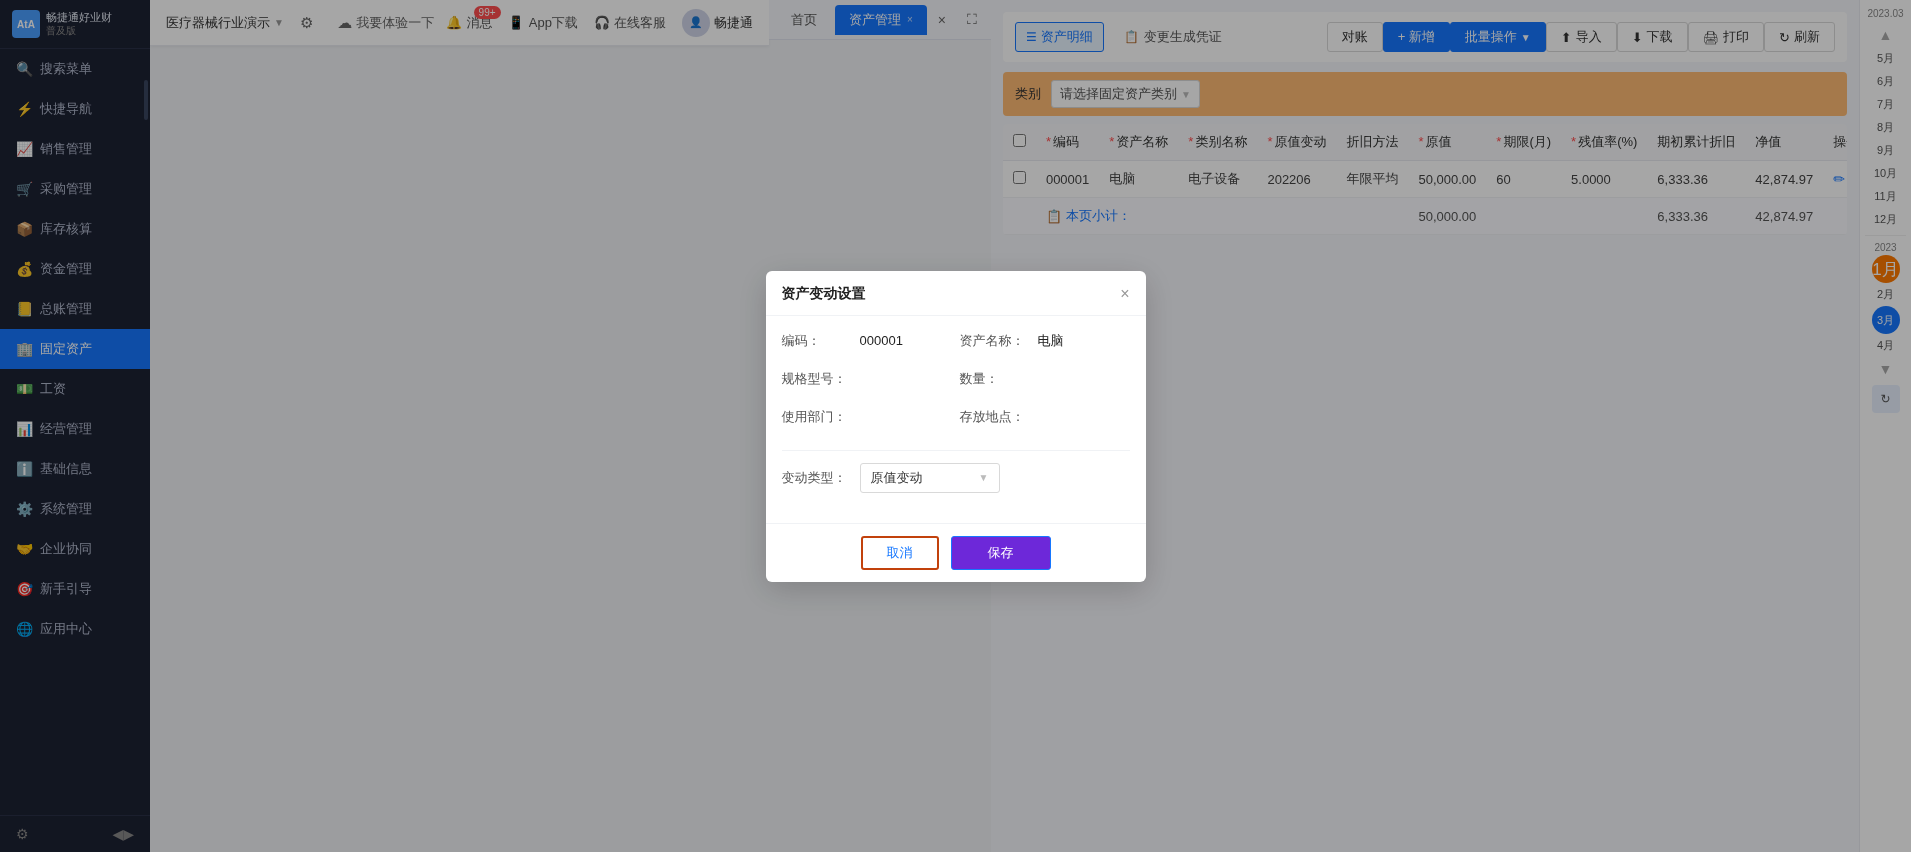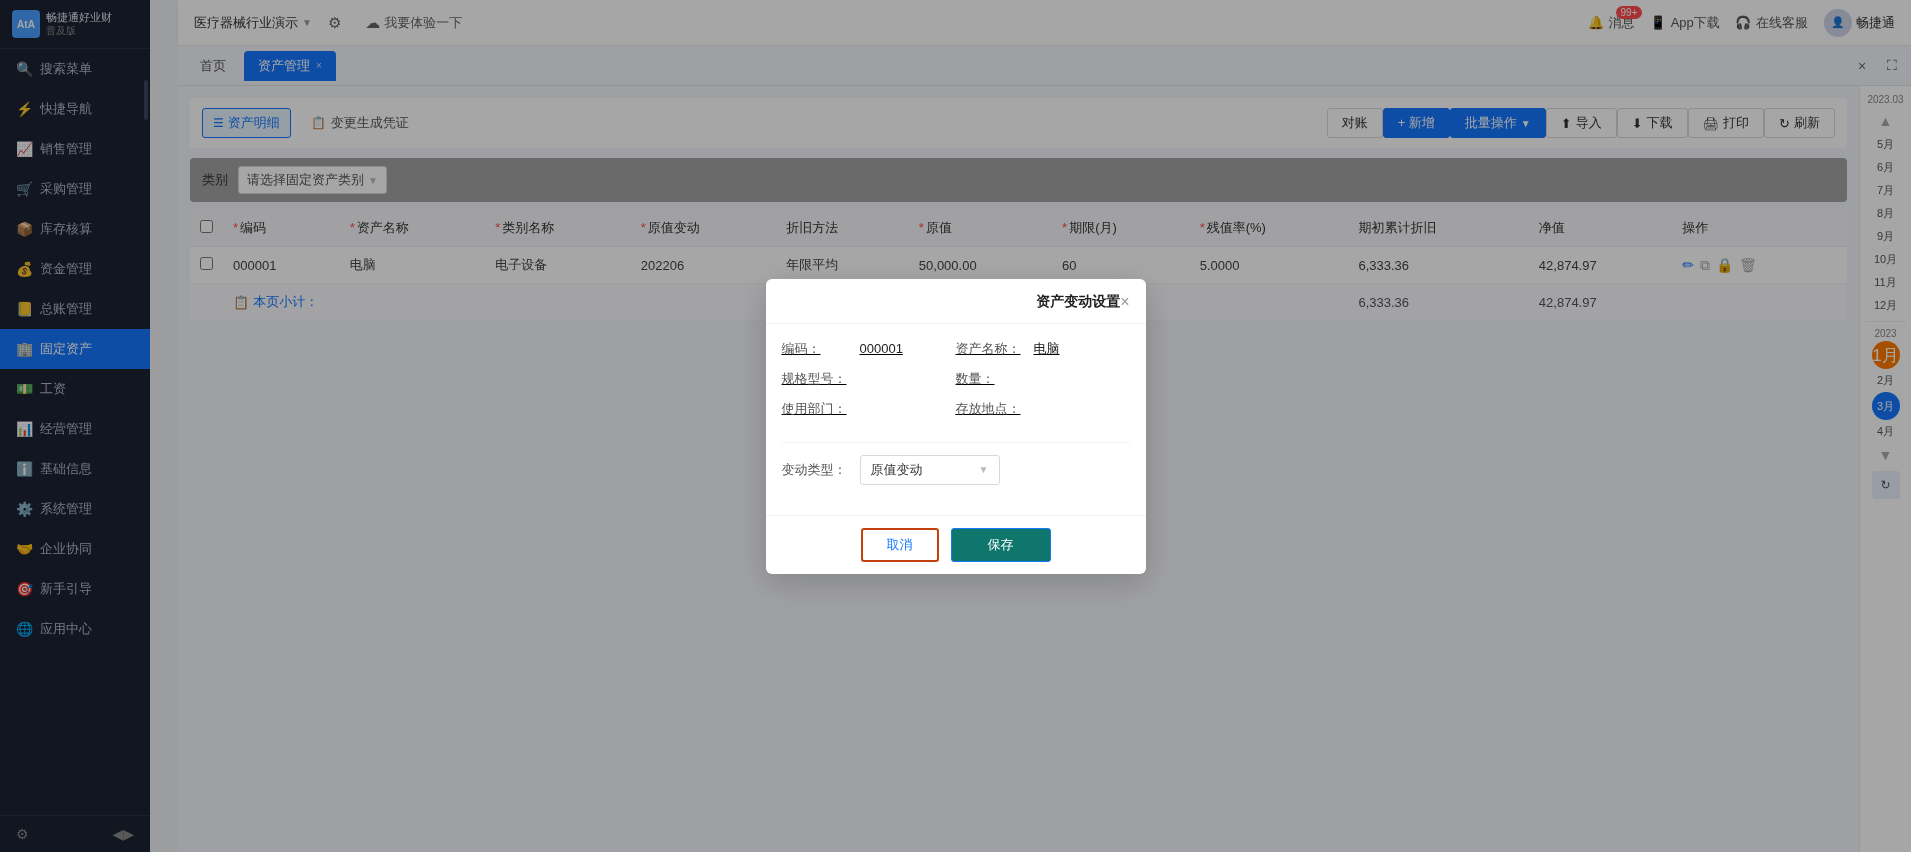--- a/index.html
+++ b/index.html
@@ -21,7 +21,7 @@
     .sidebar-footer-icon { font-size: 14px; cursor: pointer; color: #888; }
 
     
-    .main { flex: 1; display: flex; flex-direction: column; overflow: hidden; padding-left: 28px; }
+    .main { flex: 1; display: flex; flex-direction: row; overflow: hidden; }
 
     
     .topbar { height: 46px; background: #fff; display: flex; align-items: center; padding: 0 16px; gap: 12px; border-bottom: 1px solid #e8eaf0; flex-shrink: 0; box-shadow: 0 1px 3px rgba(0,0,0,0.06); }

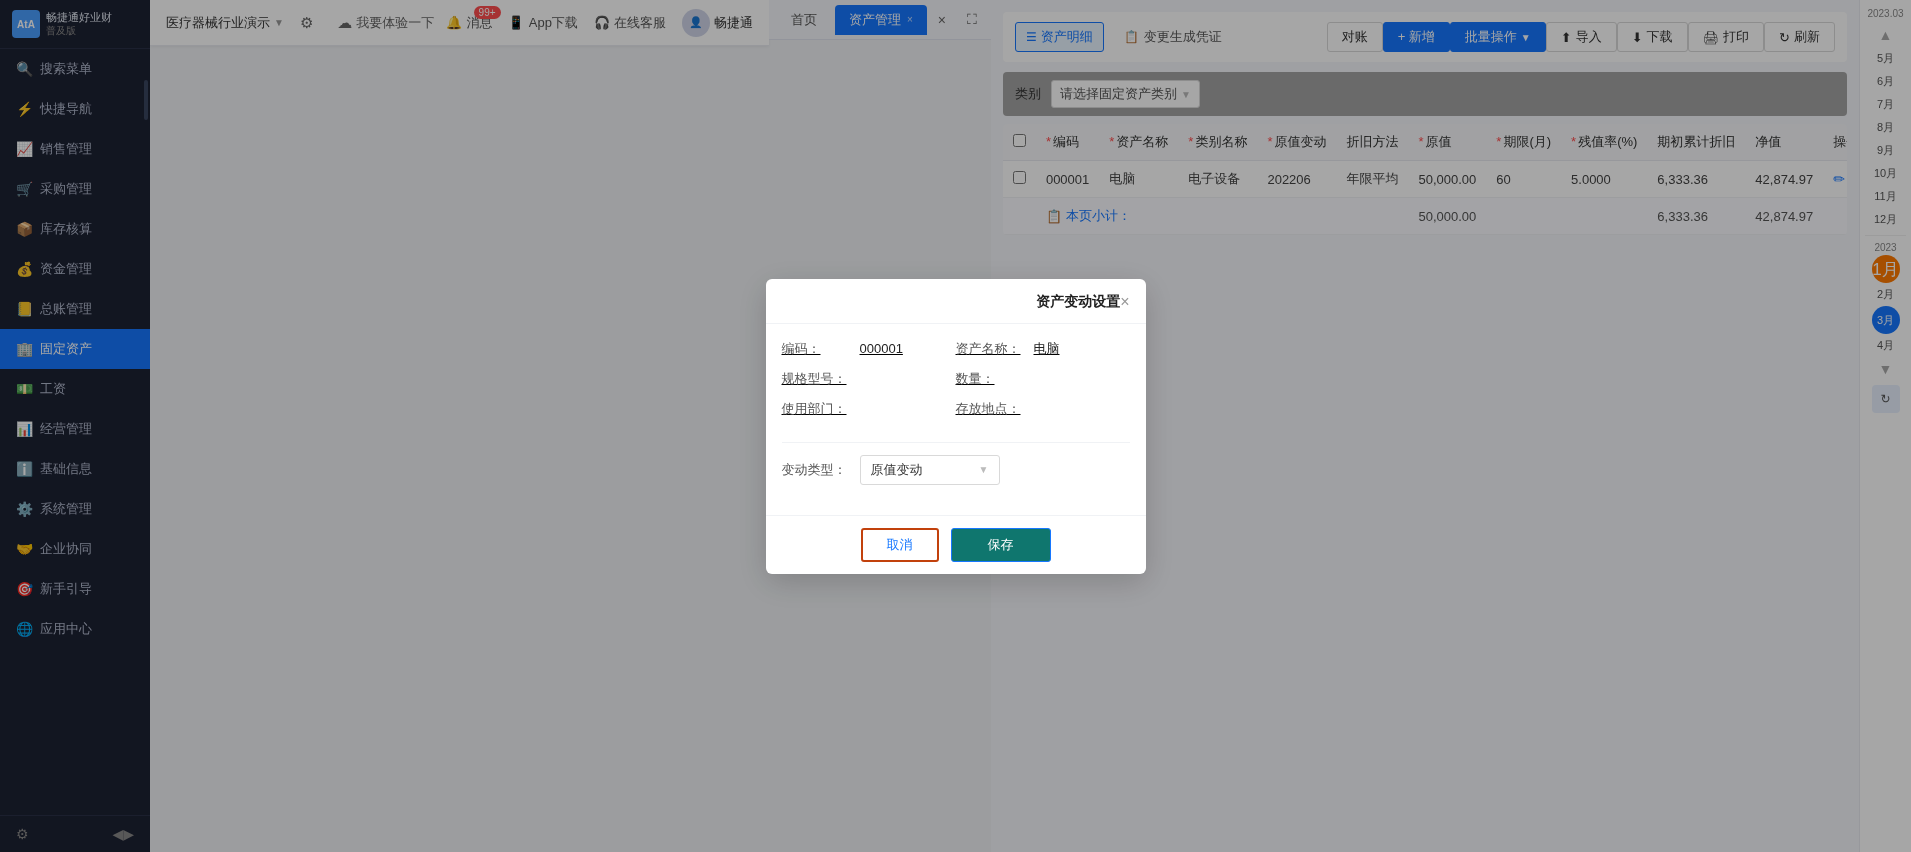--- a/index.html
+++ b/index.html
@@ -60,7 +60,7 @@
     .chevron { font-size: 10px; }
 
     
-    .filter-row { background: #a3a3a3; border-radius: 4px; padding: 8px 12px; display: flex; align-items: center; gap: 10px; margin-bottom: 8px; }
+    .filter-row { background: #fdba74; border-radius: 4px; padding: 8px 12px; display: flex; align-items: center; gap: 10px; margin-bottom: 8px; }
     .filter-label { font-size: 13px; color: #333; }
     .filter-select { display: flex; align-items: center; gap: 4px; border: 1px solid #d9d9d9; border-radius: 3px; padding: 4px 8px; cursor: pointer; font-size: 13px; color: #555; background: #fff; min-width: 80px; }
 

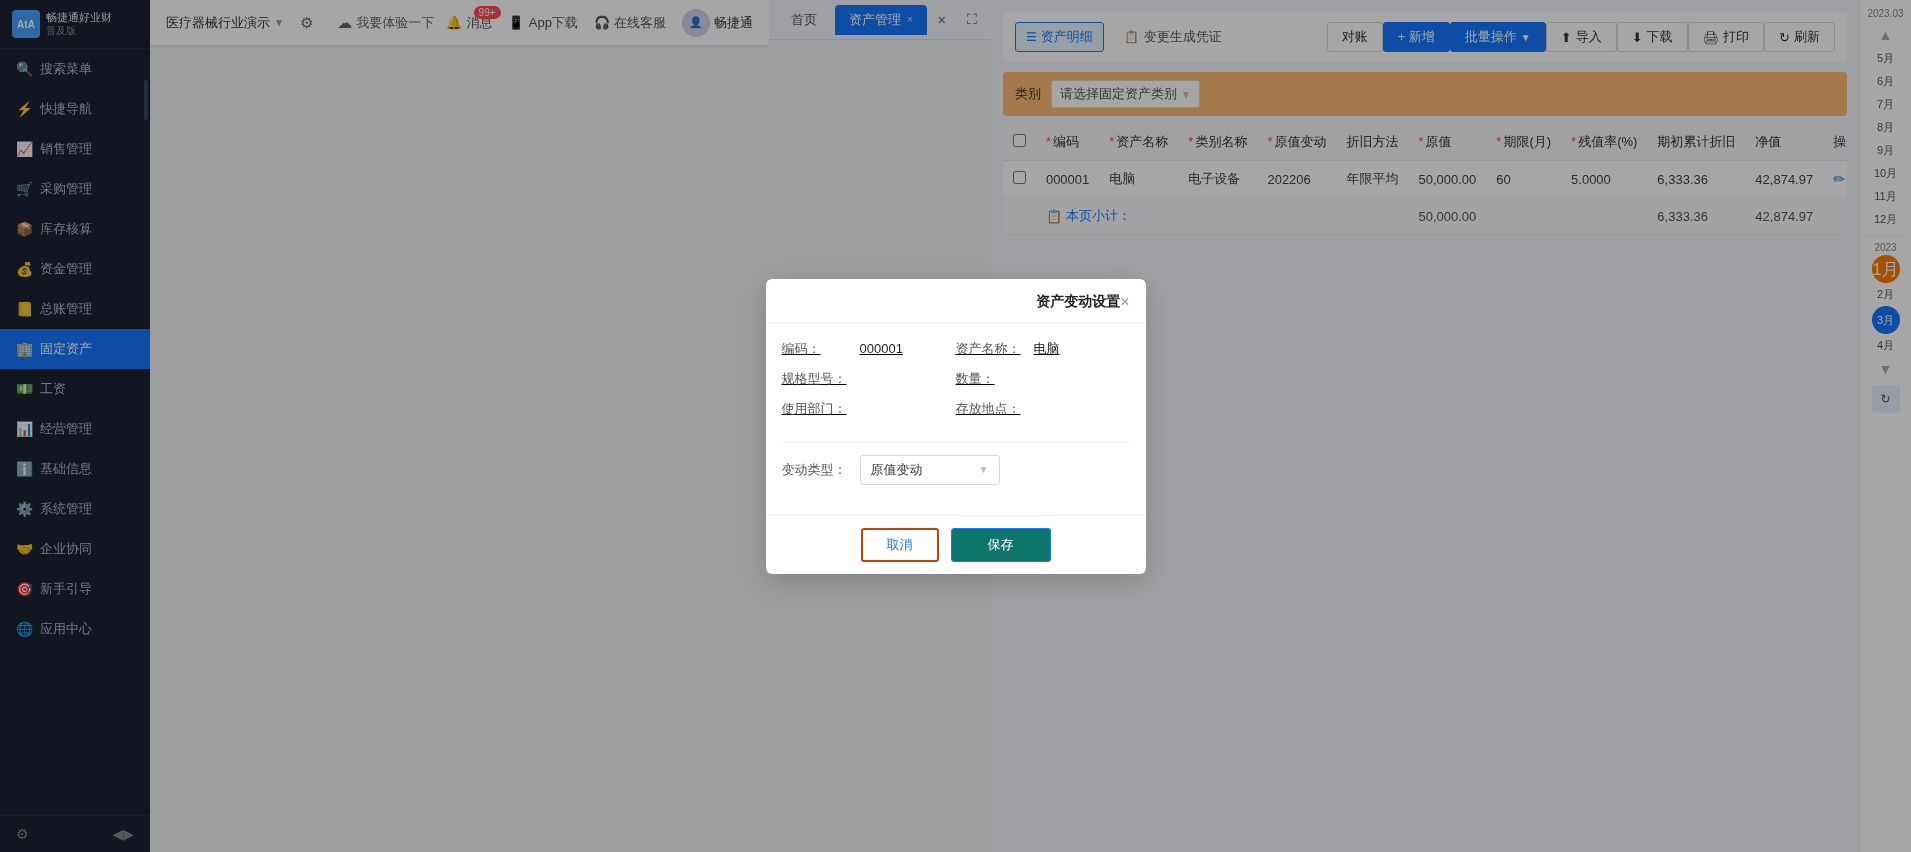--- a/index.html
+++ b/index.html
@@ -88,7 +88,7 @@
     
     .modal-overlay { position: fixed; top: 0; left: 0; right: 0; bottom: 0; background: rgba(0,0,0,0.35); display: flex; align-items: center; justify-content: center; z-index: 1000; }
     .modal { background: #fff; border-radius: 6px; width: 380px; box-shadow: 0 8px 32px rgba(0,0,0,0.18); }
-    .modal-header { padding: 14px 16px 12px; border-bottom: 1px solid #f0f2f5; display: flex; align-items: center; justify-content: flex-end; }
+    .modal-header { padding: 14px 16px 12px; border-bottom: 1px solid #f0f2f5; display: flex; align-items: center; justify-content: space-between; }
     .modal-title { font-size: 14px; font-weight: 600; color: #222; }
     .modal-close { cursor: pointer; color: #999; font-size: 16px; }
     .modal-body { padding: 16px; }

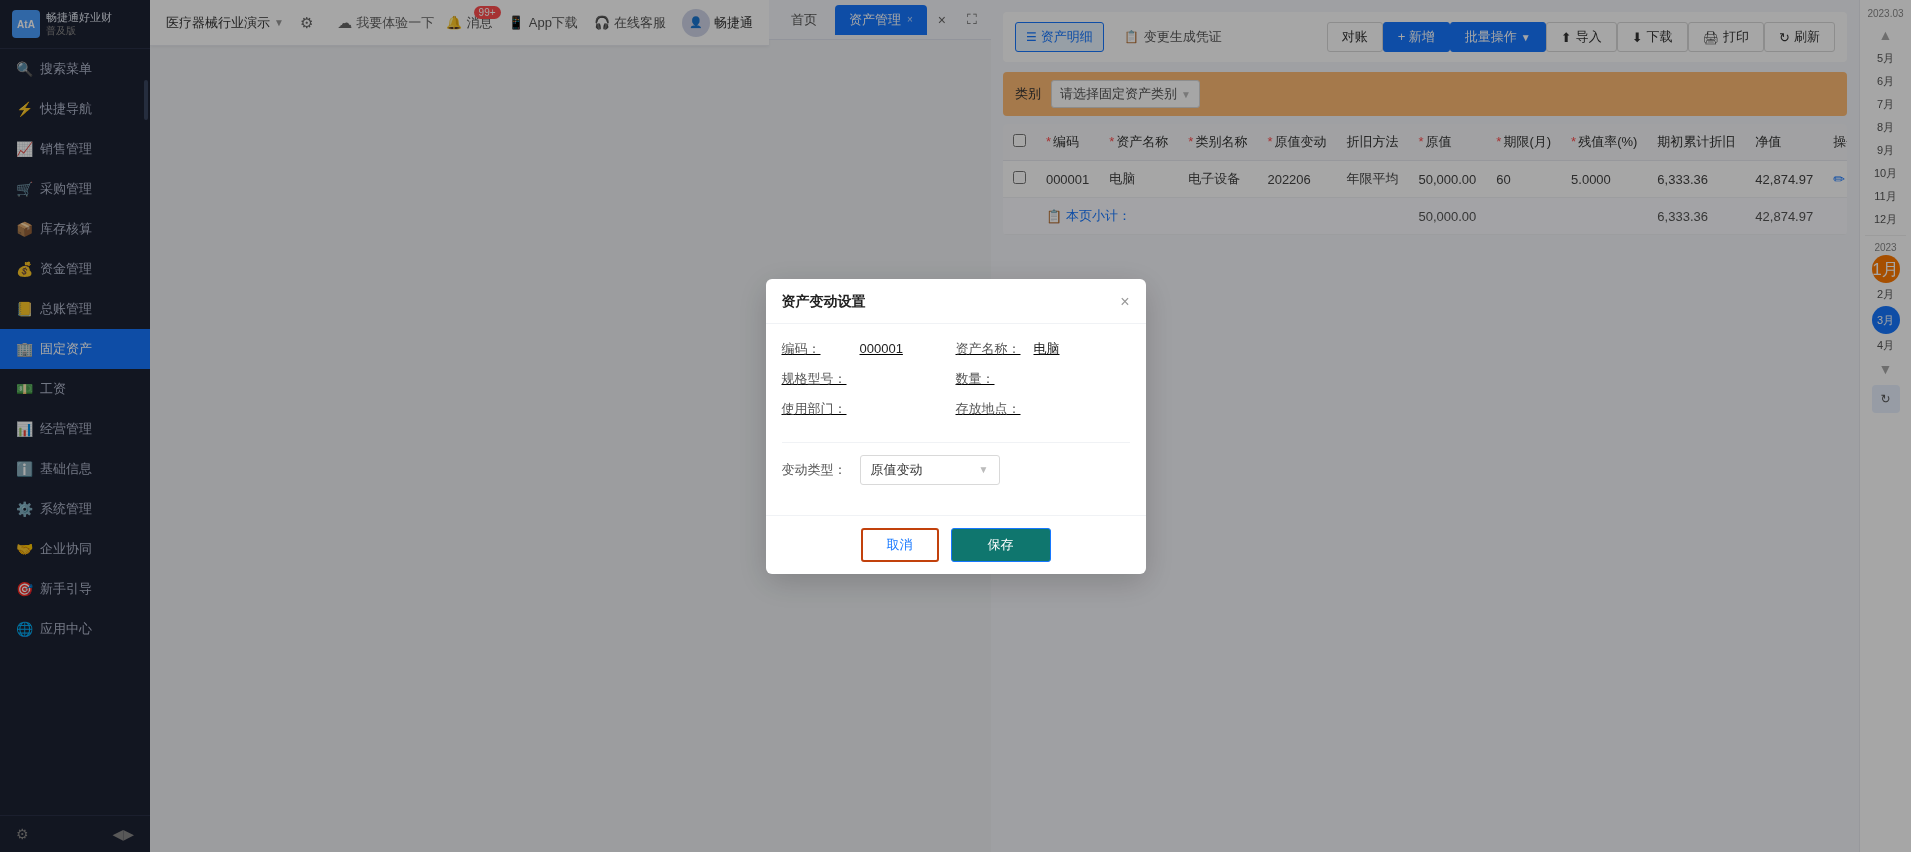--- a/index.html
+++ b/index.html
@@ -375,7 +375,7 @@
     </div>
     <div class="modal-body">
 
-      <div style="display:grid;grid-template-columns:1fr 1fr;margin-bottom:8px;text-decoration:underline;">
+      <div style="display:grid;grid-template-columns:1fr 1fr;gap:8px;margin-bottom:8px;">
         <div class="modal-row">
           <span class="modal-label">编码：</span>
           <span class="modal-value">000001</span>

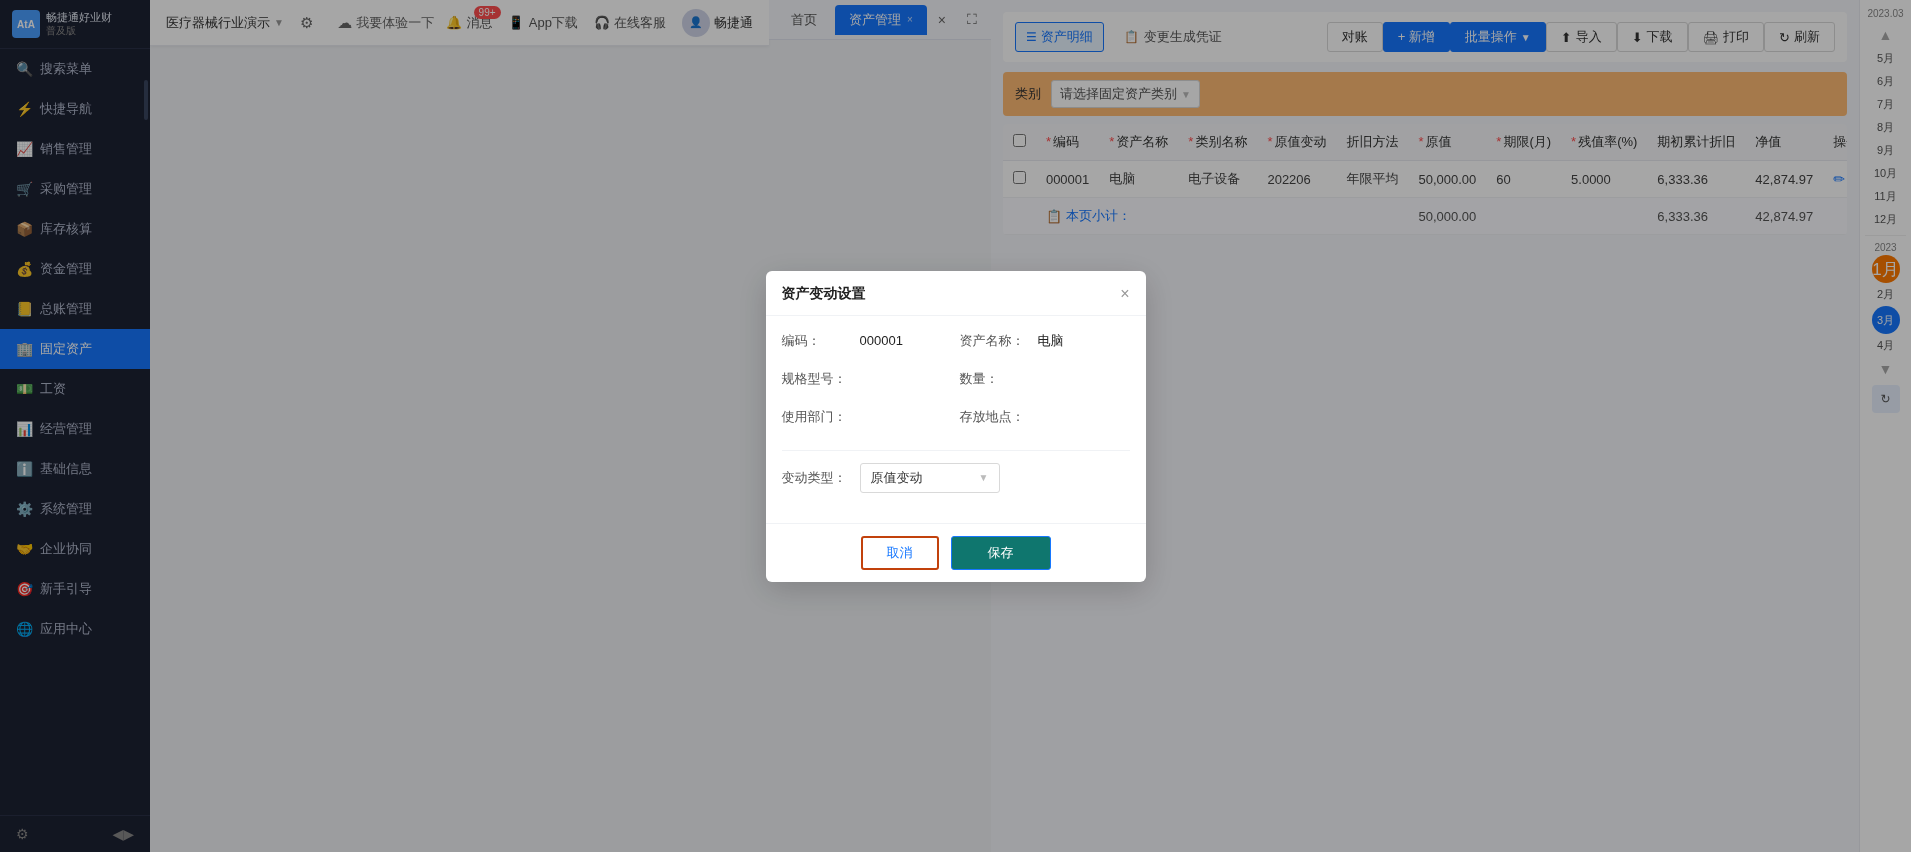--- a/index.html
+++ b/index.html
@@ -103,7 +103,7 @@
     .modal-input::placeholder { color: #bbb; }
     .modal-footer { padding: 12px 16px; display: flex; justify-content: center; gap: 12px; border-top: 1px solid #f0f2f5; }
     .btn-cancel { background: #fff; border: 2px solid #c2410c; color: #1677ff; padding: 6px 24px; border-radius: 3px; cursor: pointer; font-size: 13px; }
-    .btn-save { background: #0f766e; border: 1px solid #1677ff; color: #fff; padding: 6px 36px; border-radius: 3px; cursor: pointer; font-size: 13px; }
+    .btn-save { background: #6d28d9; border: 1px solid #1677ff; color: #fff; padding: 6px 36px; border-radius: 3px; cursor: pointer; font-size: 13px; }
   </style>
 </head>
 <body>

